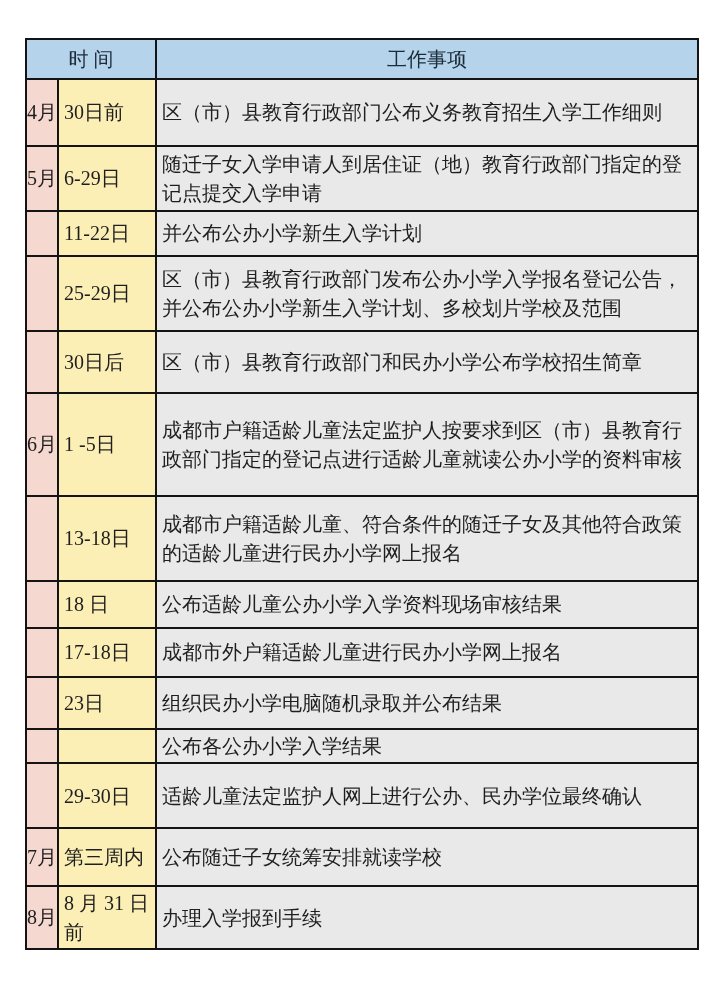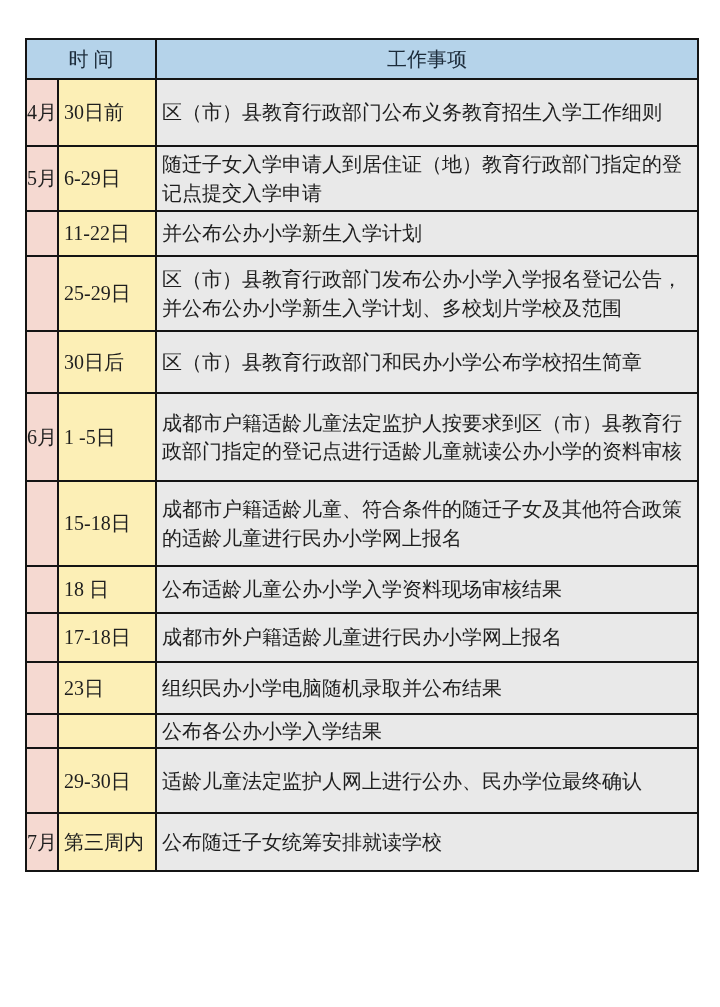--- a/index.html
+++ b/index.html
@@ -110,7 +110,7 @@
         <td class="date">30日后</td>
         <td class="work">区（市）县教育行政部门和民办小学公布学校招生简章</td>
       </tr>
-      <tr style="height:88px;">
+      <tr style="height:103px;">
         <td class="month">6月</td>
         <td class="date">1 -5日</td>
         <td class="work">成都市户籍适龄儿童法定监护人按要求到区（市）县教育行政部门指定的登记点进行适龄儿童就读公办小学的资料审核</td>

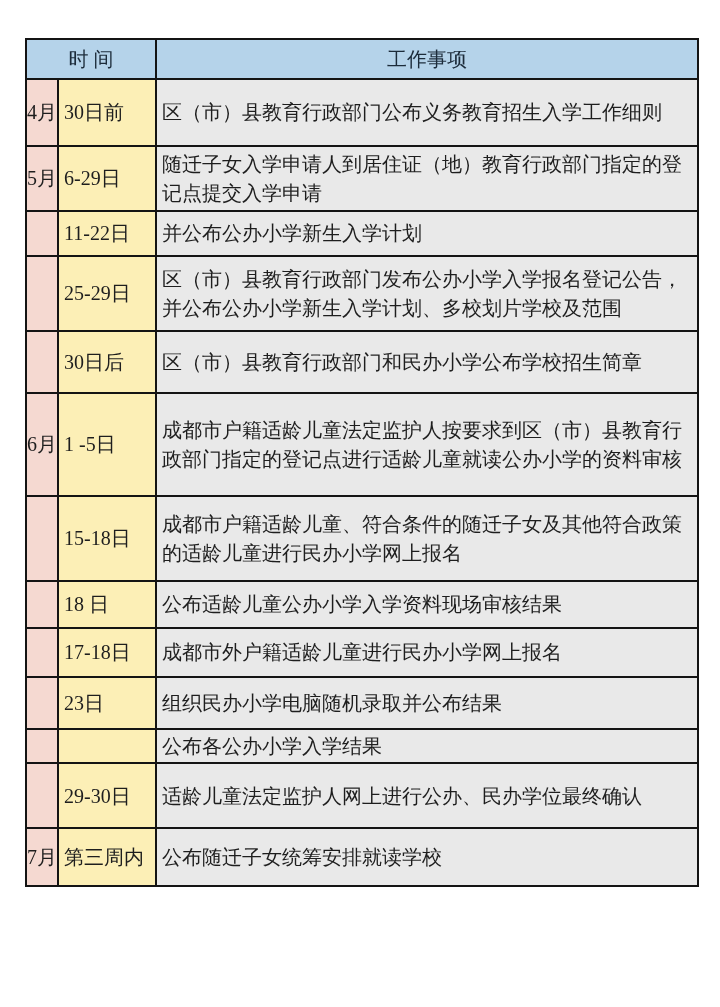--- a/index.html
+++ b/index.html
@@ -117,7 +117,7 @@
       </tr>
       <tr style="height:85px;">
         <td class="month"></td>
-        <td class="date">15-18日</td>
+        <td class="date">13-18日</td>
         <td class="work">成都市户籍适龄儿童、符合条件的随迁子女及其他符合政策的适龄儿童进行民办小学网上报名</td>
       </tr>
       <tr style="height:47px;">

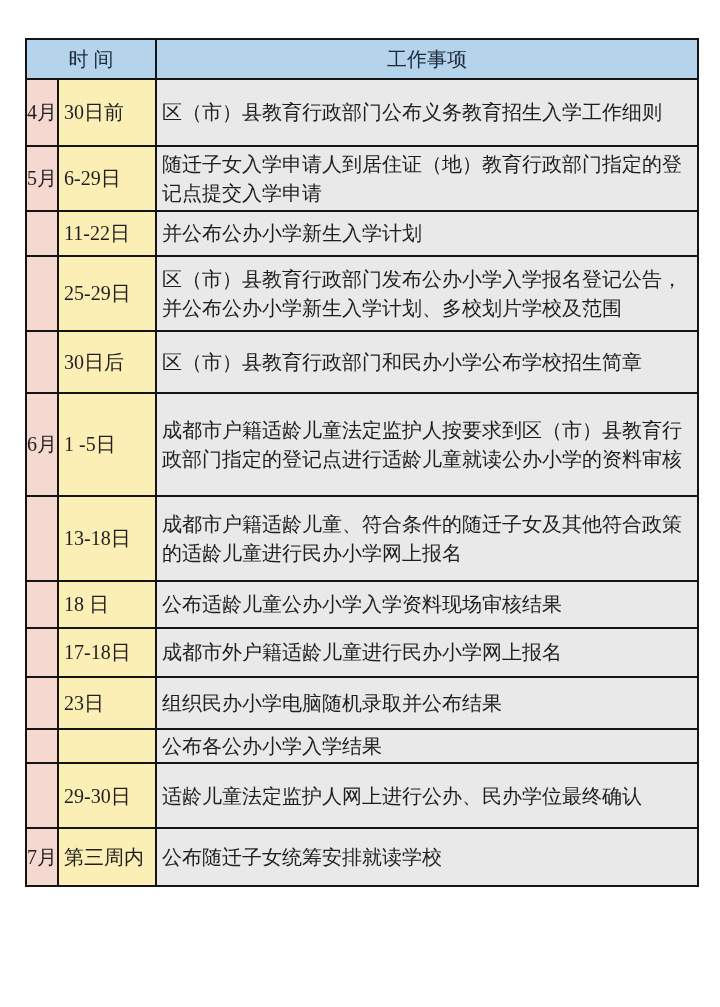--- a/index.html
+++ b/index.html
@@ -150,6 +150,11 @@
         <td class="date">第三周内</td>
         <td class="work">公布随迁子女统筹安排就读学校</td>
       </tr>
+      <tr style="height:57px;">
+        <td class="month">8月</td>
+        <td class="date">8 月 31 日前</td>
+        <td class="work">办理入学报到手续</td>
+      </tr>
     </tbody>
   </table>
 </div>

